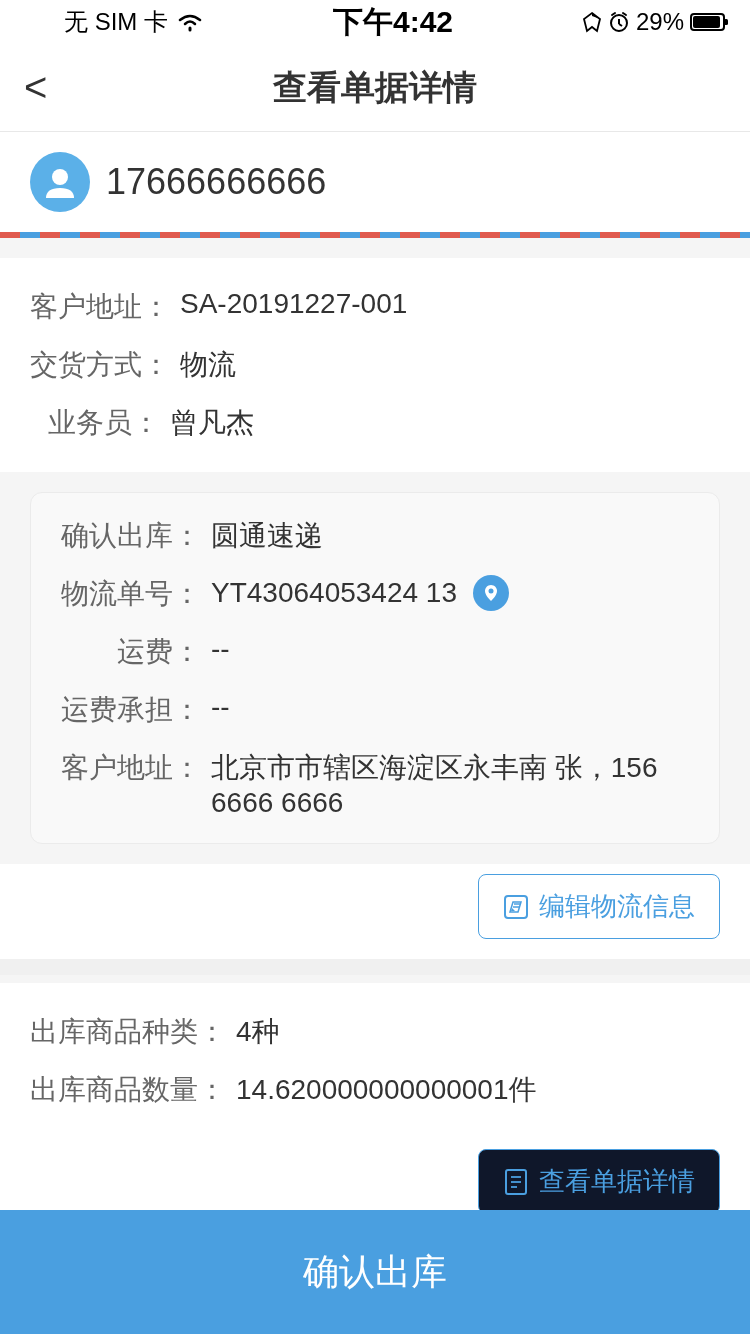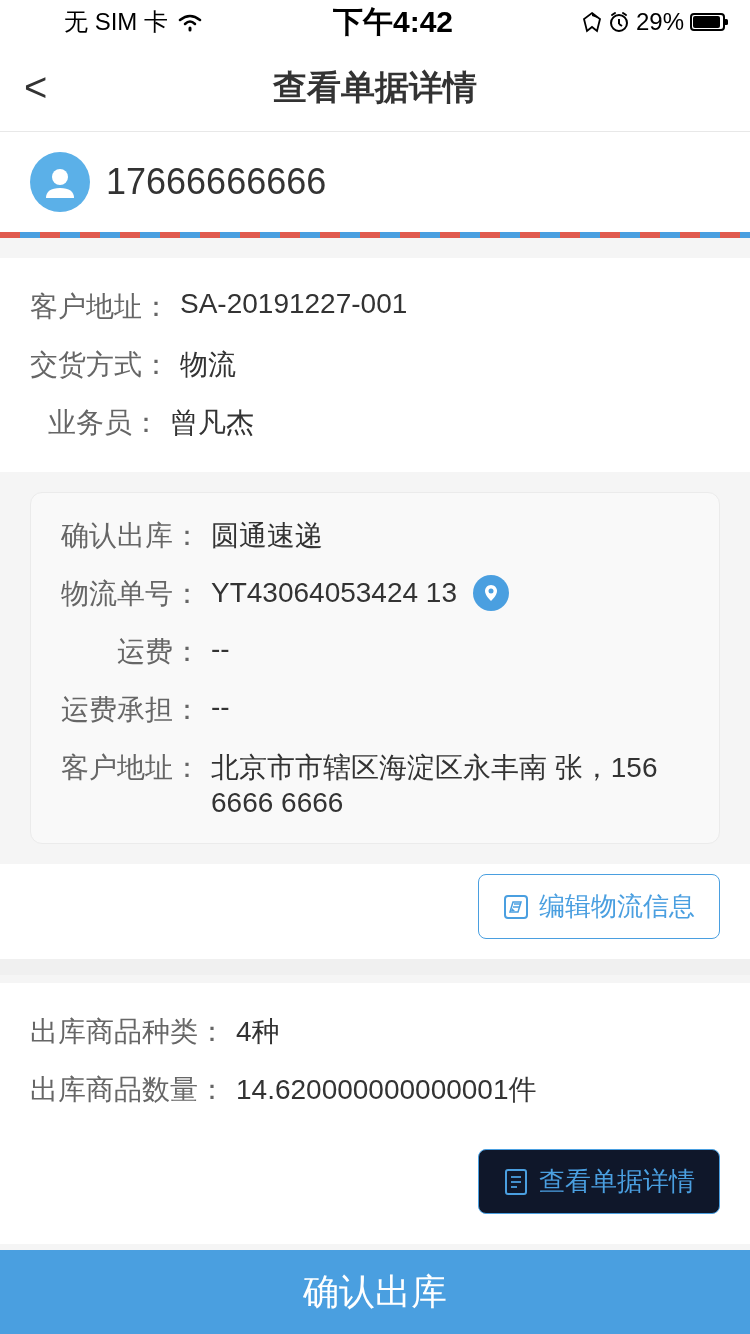--- a/index.html
+++ b/index.html
@@ -238,7 +238,7 @@
       bottom: 0;
       left: 0;
       width: 750px;
-      height: 84px;
+      height: 124px;
       background: #4a9fe0;
       display: flex;
       align-items: center;

